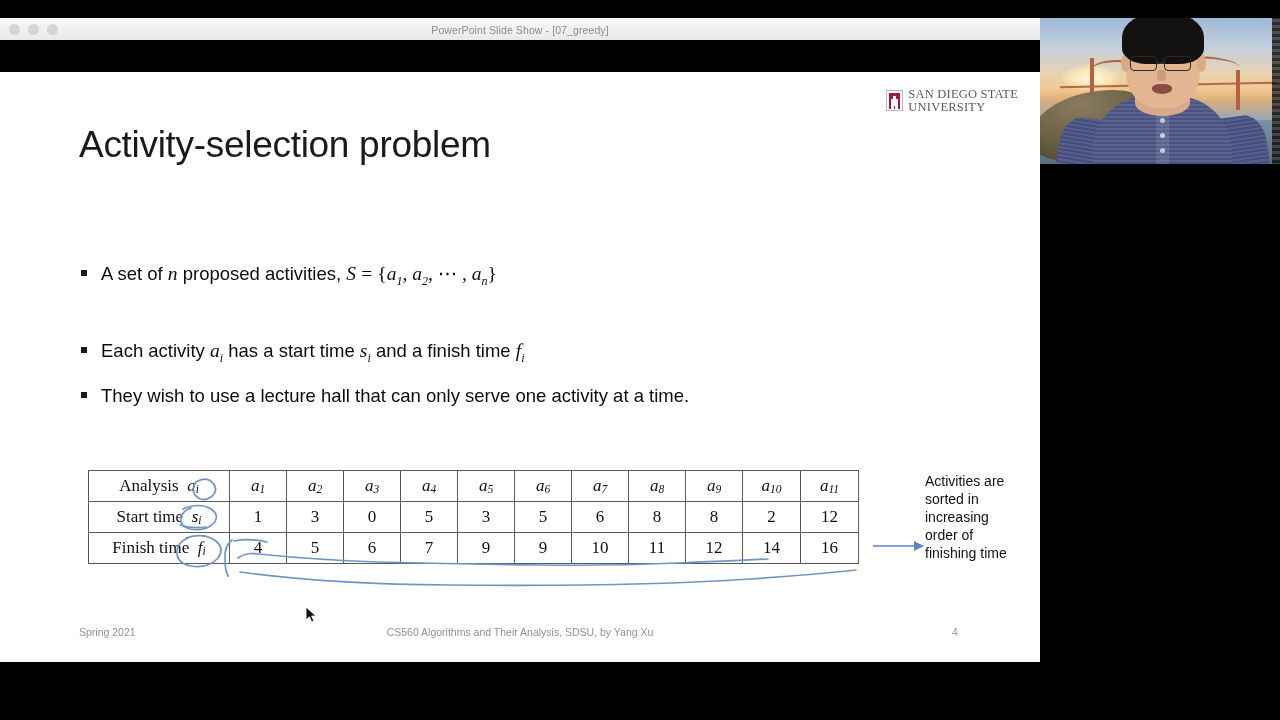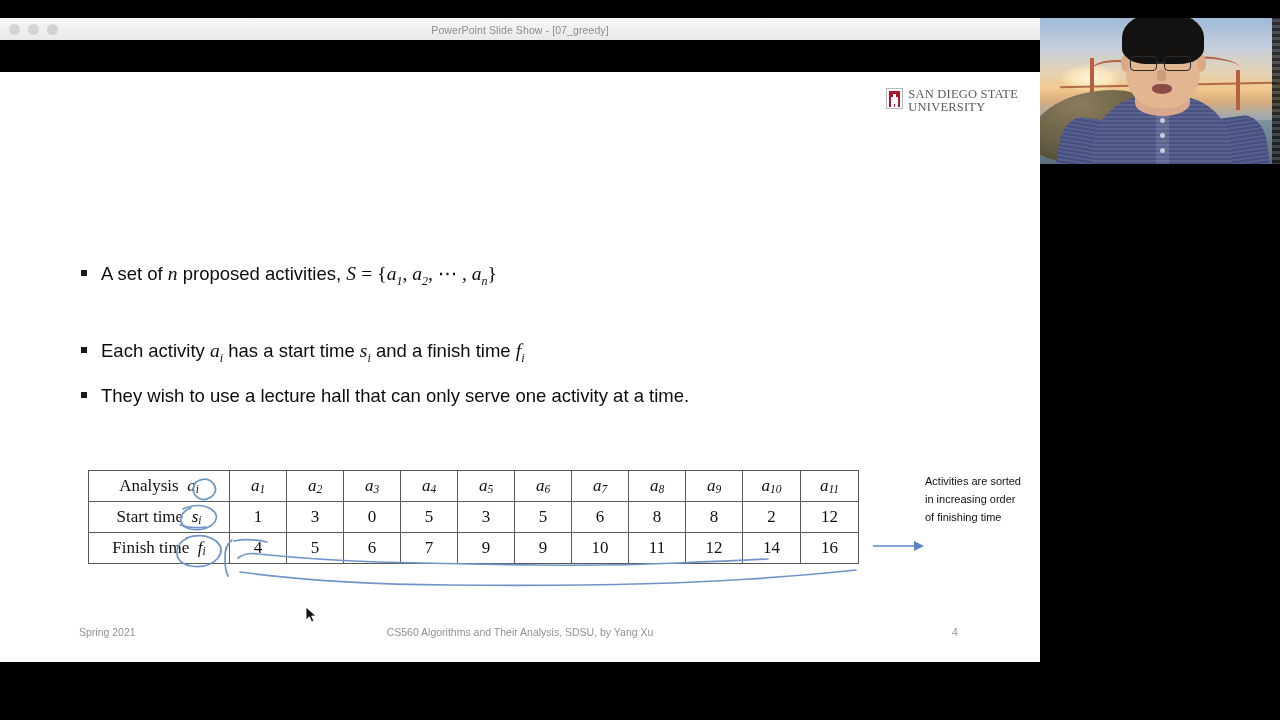--- a/index.html
+++ b/index.html
@@ -49,7 +49,7 @@
 
   .sdsu-logo {
     position: absolute; right: 22px; top: 16px;
-    display: flex; gap: 5px;
+    display: flex; align-items: center; gap: 5px;
   }
   .crest {
     width: 17px; height: 21px; background: #ffffff;

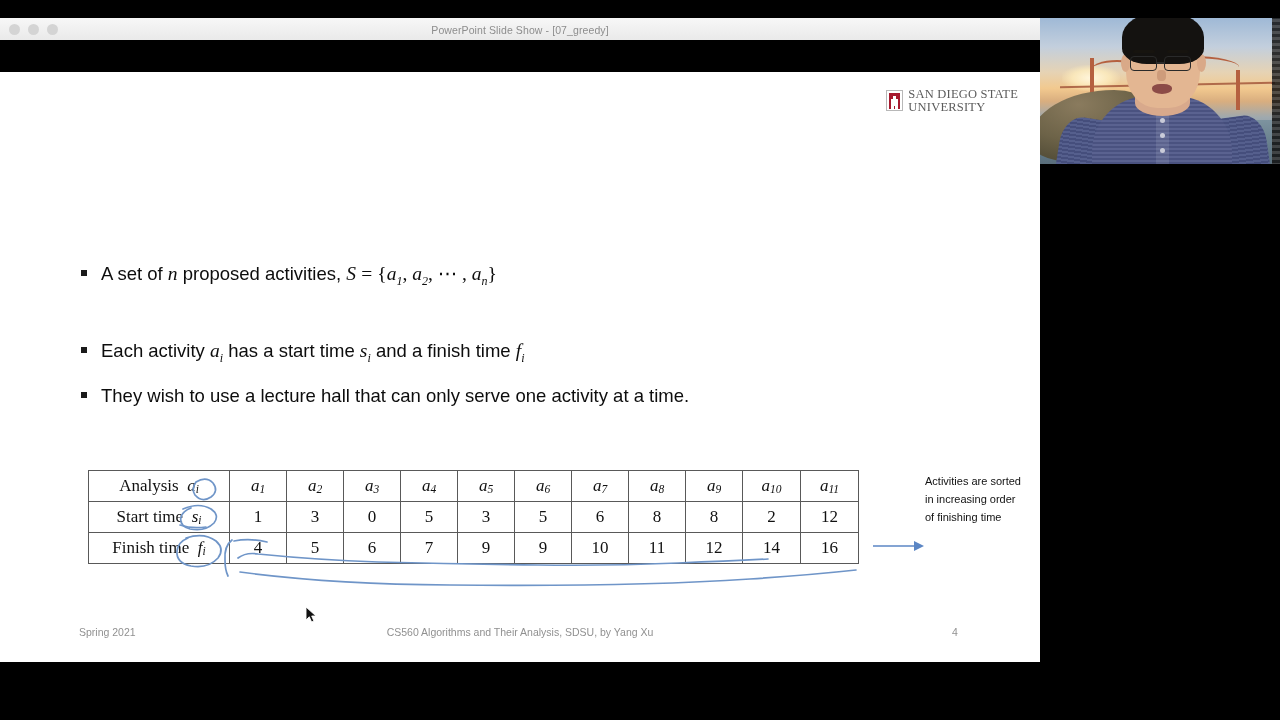--- a/index.html
+++ b/index.html
@@ -277,6 +277,7 @@
       </span>
     </div>
 
+    <div class="slide-title">Activity-selection problem</div>
 
     <div class="bullets">
 

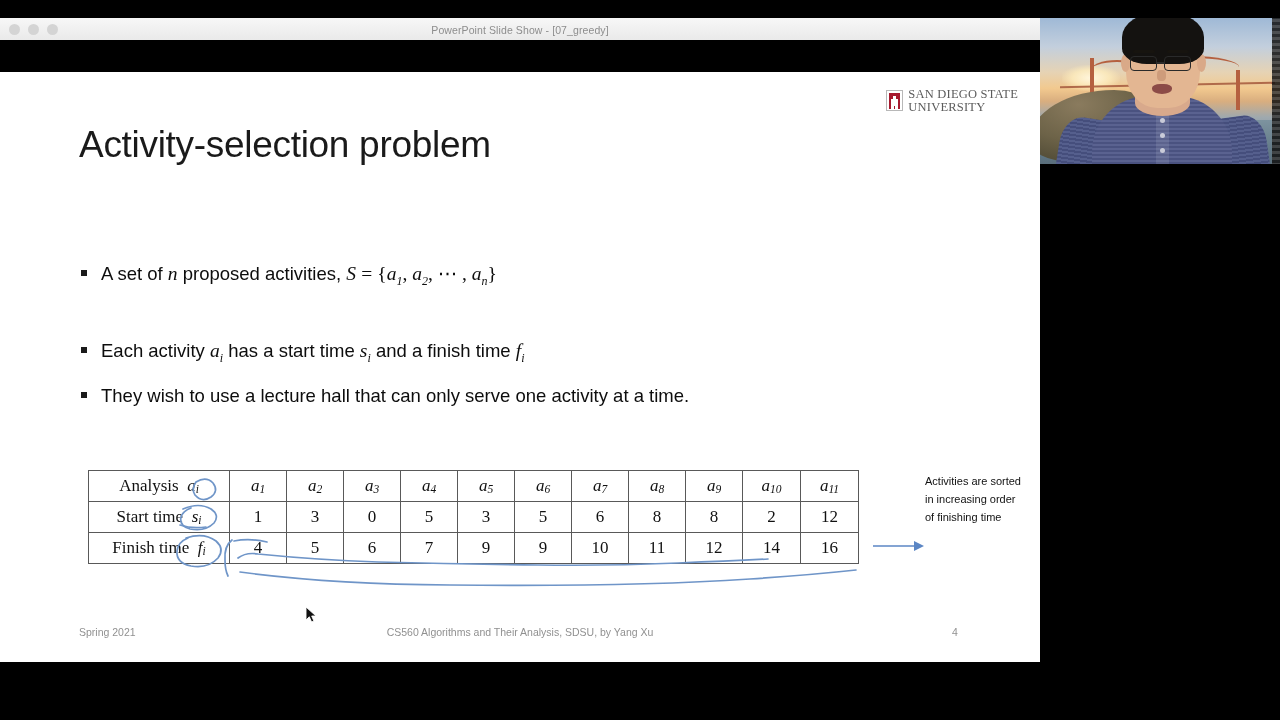--- a/index.html
+++ b/index.html
@@ -127,7 +127,7 @@
   
   .side-note {
     position: absolute; left: 925px; top: 400px; width: 100px;
-    font-size: 11px; line-height: 18px; color: #111;
+    font-size: 14px; line-height: 18px; color: #111;
     font-family: "Liberation Sans", sans-serif;
   }
 

